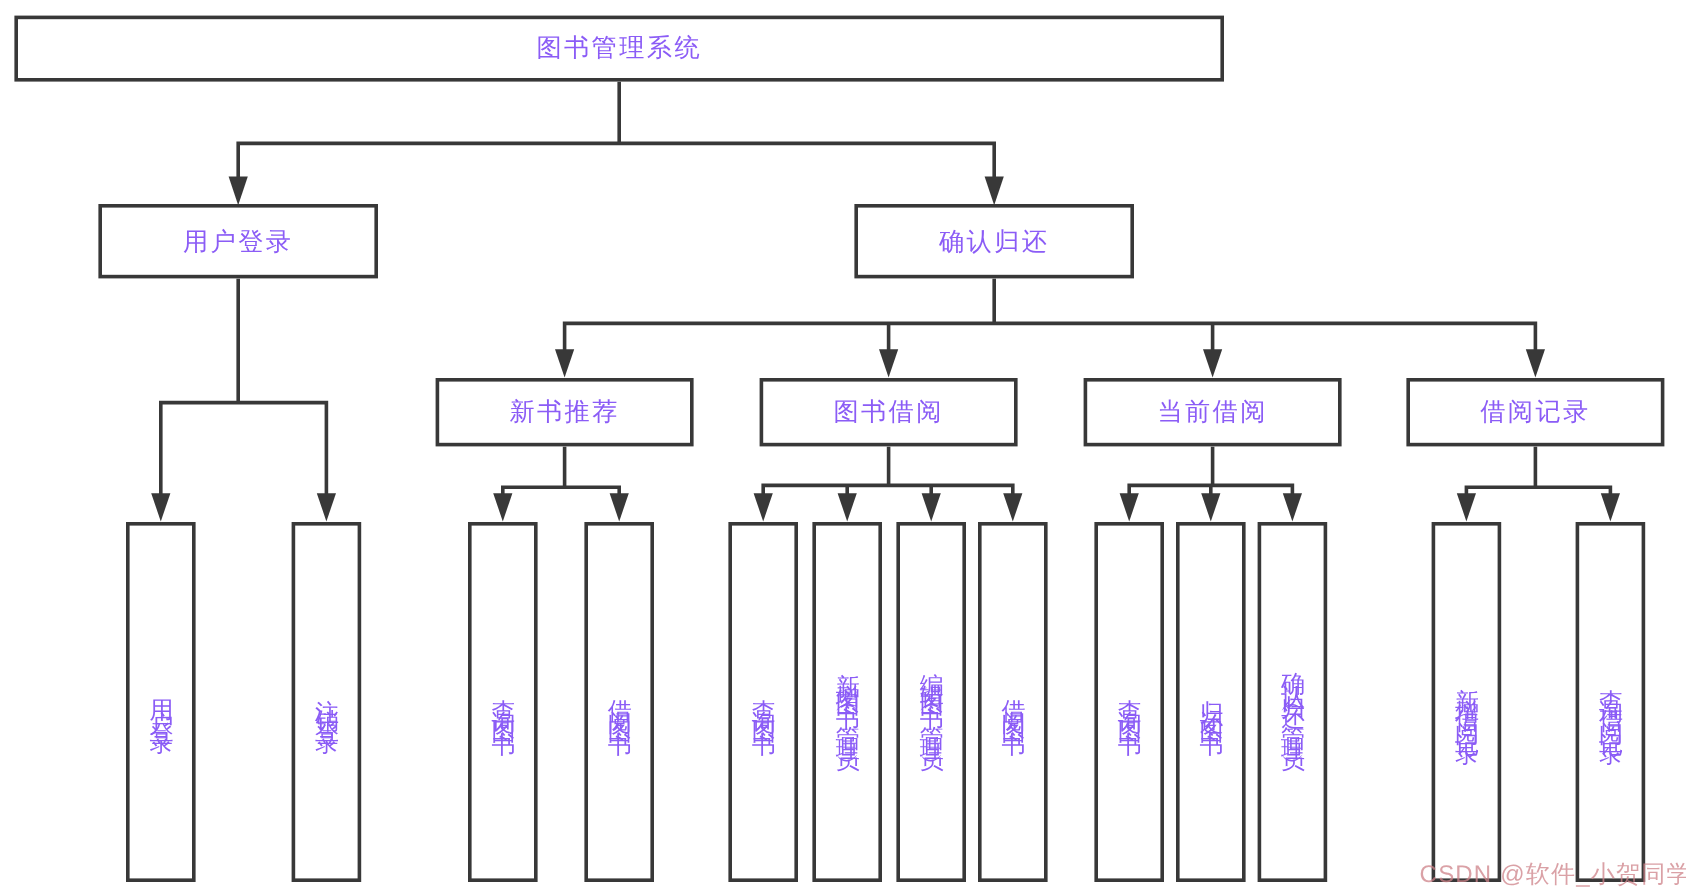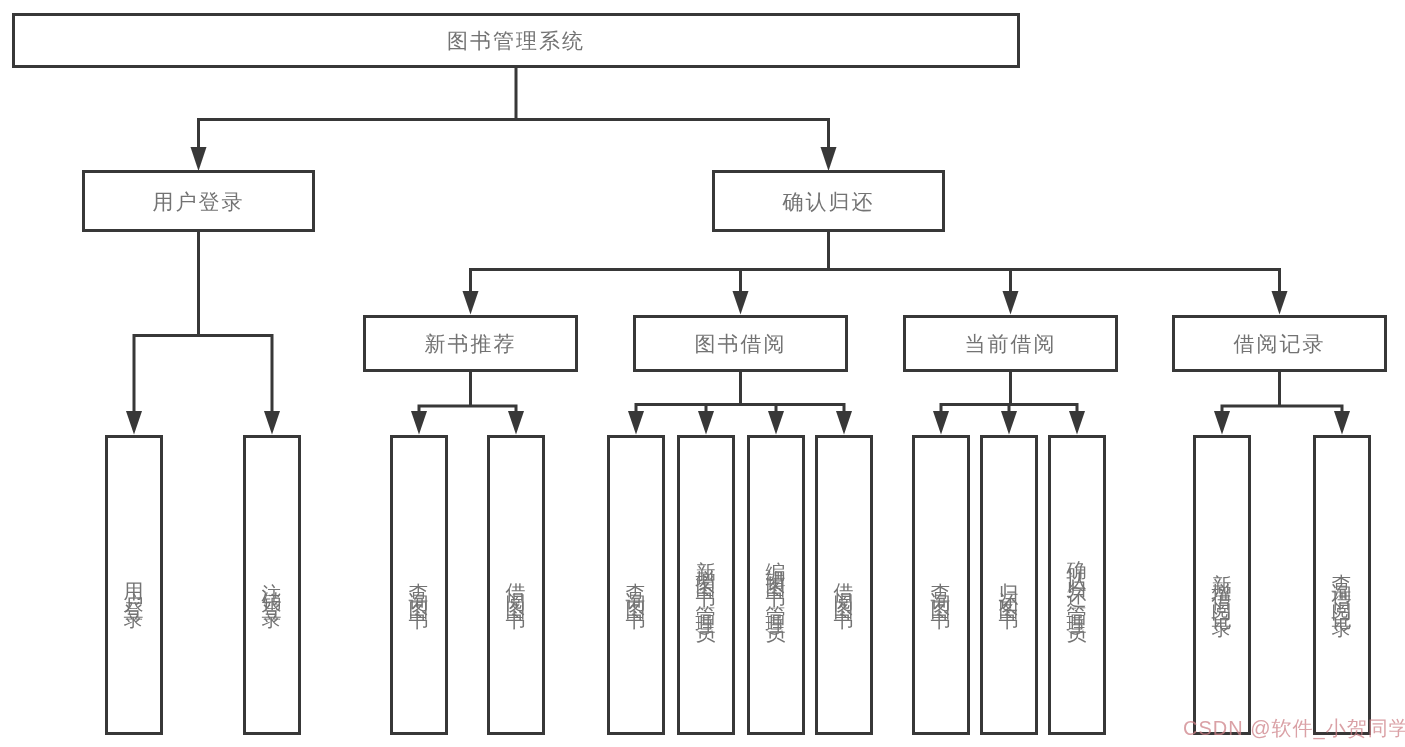--- a/index.html
+++ b/index.html
@@ -11,7 +11,7 @@
   .node{
     position:absolute;background:#ffffff;border:3px solid #383838;
     box-sizing:border-box;display:flex;align-items:center;justify-content:center;
-    z-index:2;color:#737373;
+    z-index:2;color:#8b5cf6;
   }
   .node .hlabel{
     font-size:21px;letter-spacing:2px;line-height:1;white-space:nowrap;

